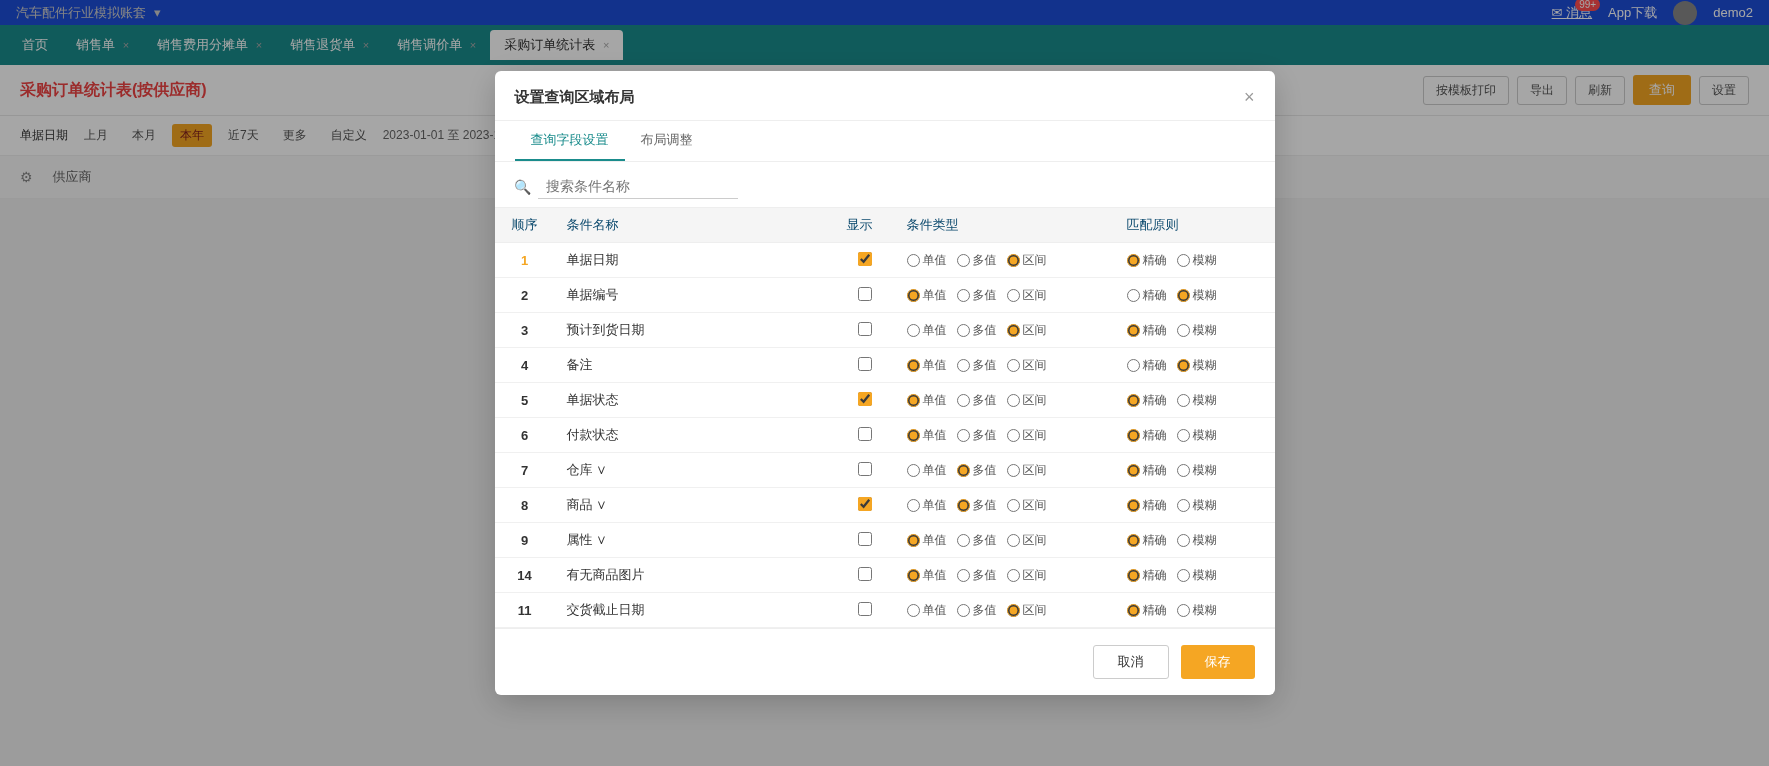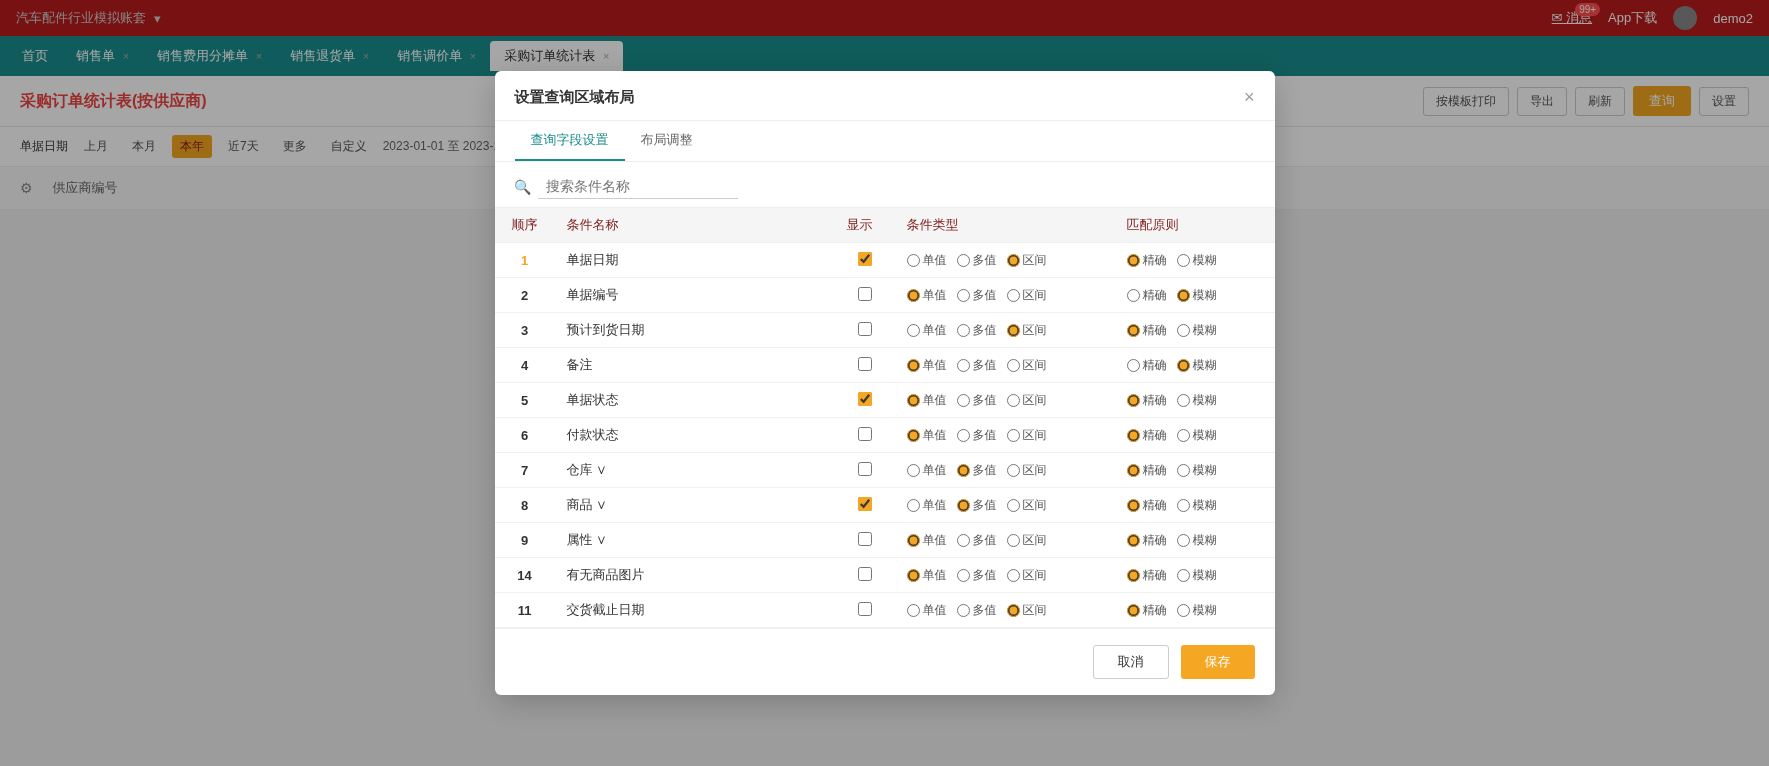--- a/index.html
+++ b/index.html
@@ -7,8 +7,8 @@
 
     
     .top-bar {
-      background: #b91c1c;
-      height: 36px;
+      background: #1d4ed8;
+      height: 25px;
       display: flex;
       align-items: center;
       justify-content: space-between;

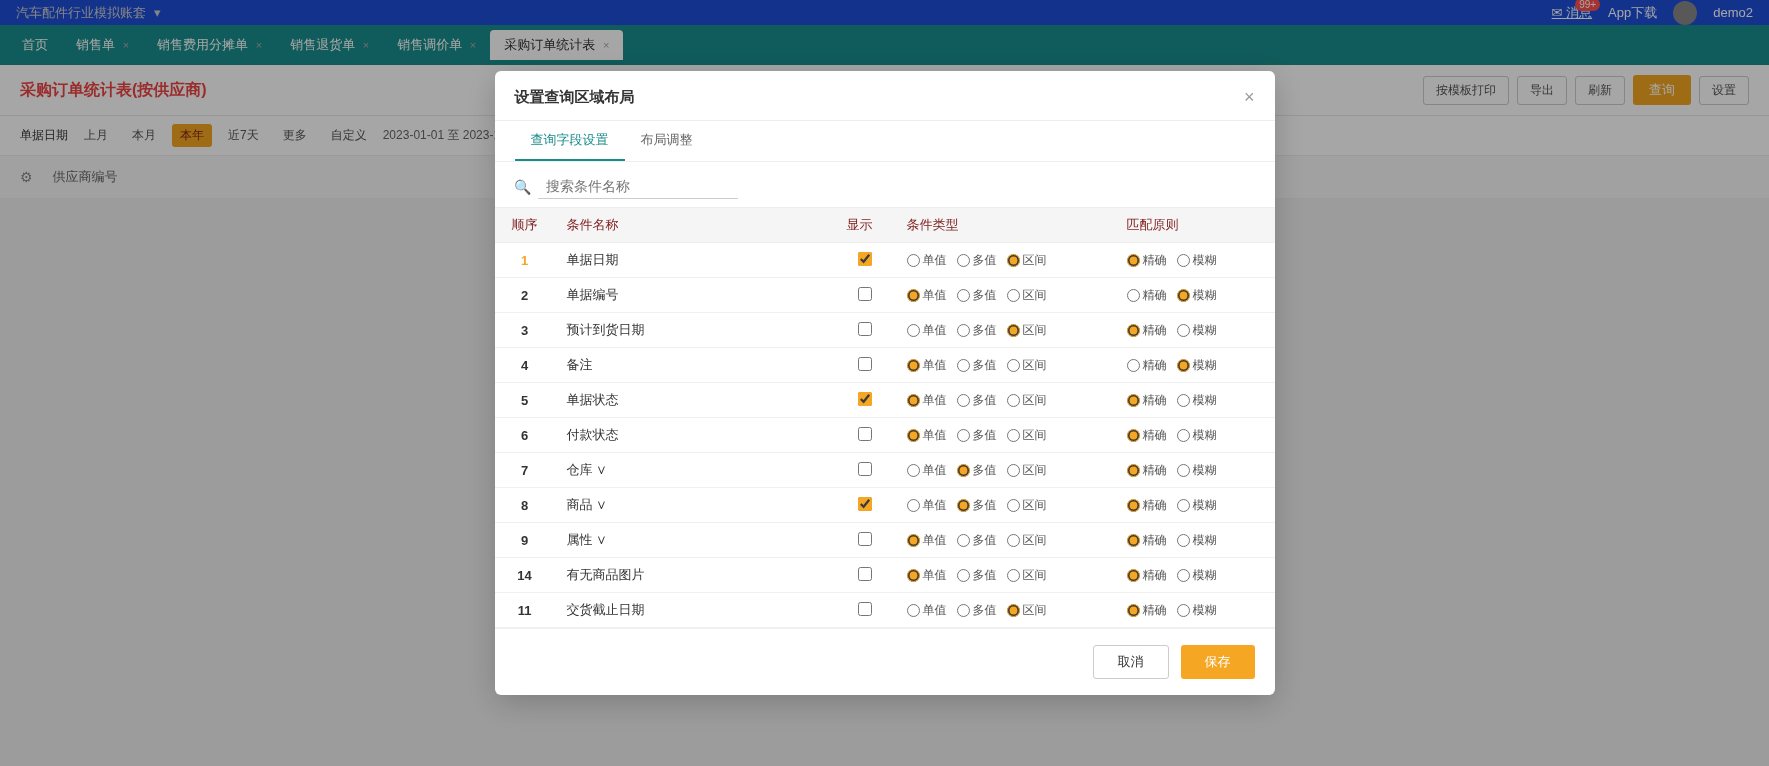--- a/index.html
+++ b/index.html
@@ -297,6 +297,7 @@
 
 <div class="table-header">
   <button class="gear-btn">⚙</button>
+  <span class="col-header">供应商</span>
   <span class="col-header">供应商编号</span>
 </div>
 

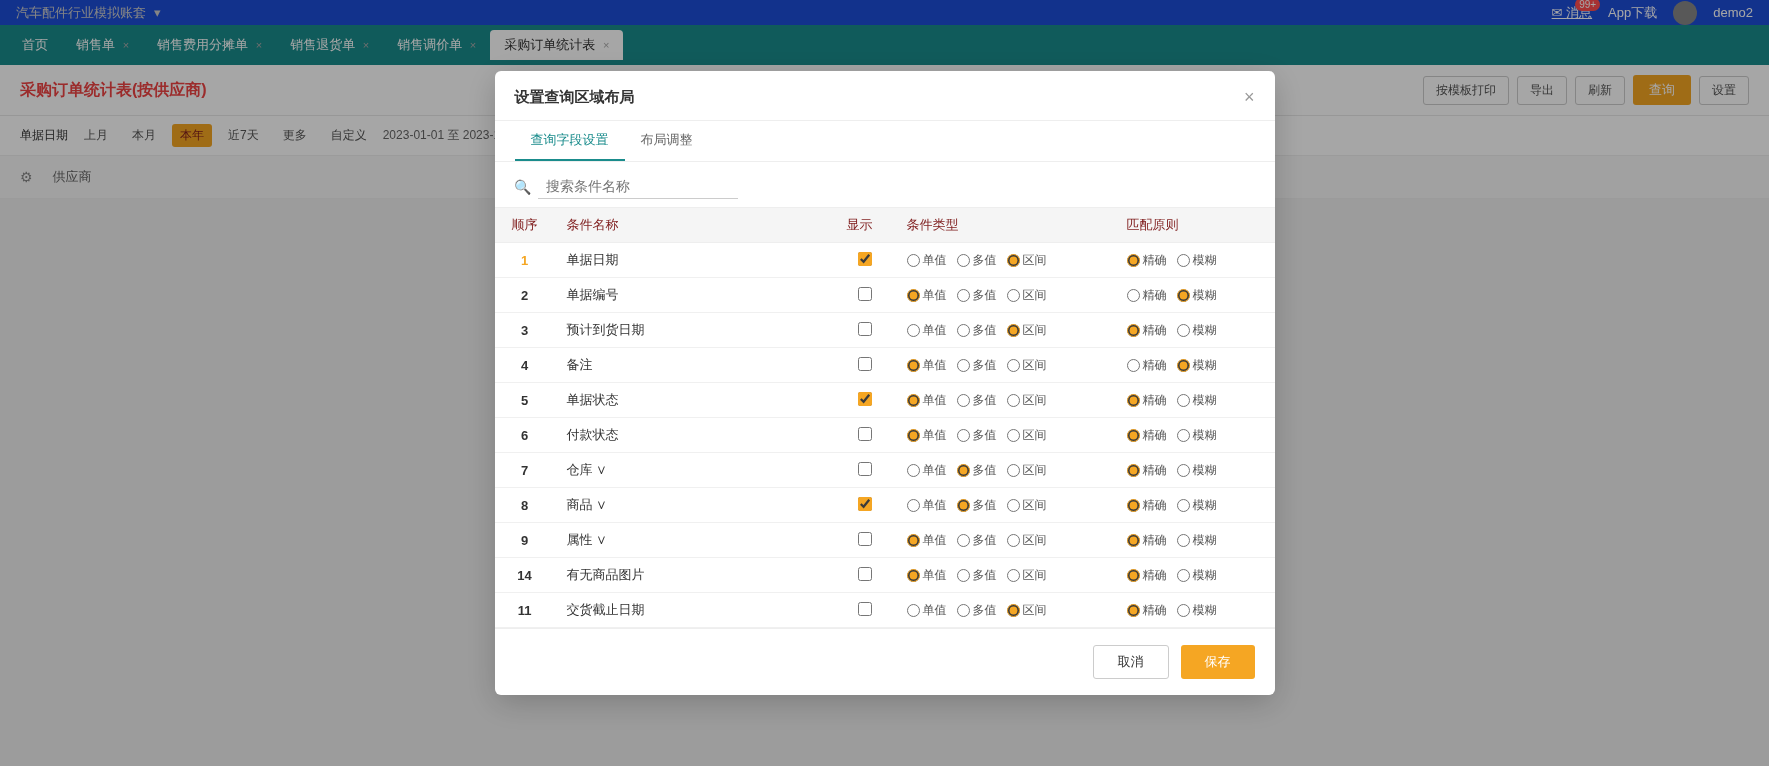--- a/index.html
+++ b/index.html
@@ -174,7 +174,7 @@
     .dialog-table thead th {
       padding: 8px 12px;
       font-size: 13px;
-      color: #7f1d1d;
+      color: #0c4a6e;
       font-weight: normal;
       text-align: left;
       border-bottom: 1px solid #eee;

